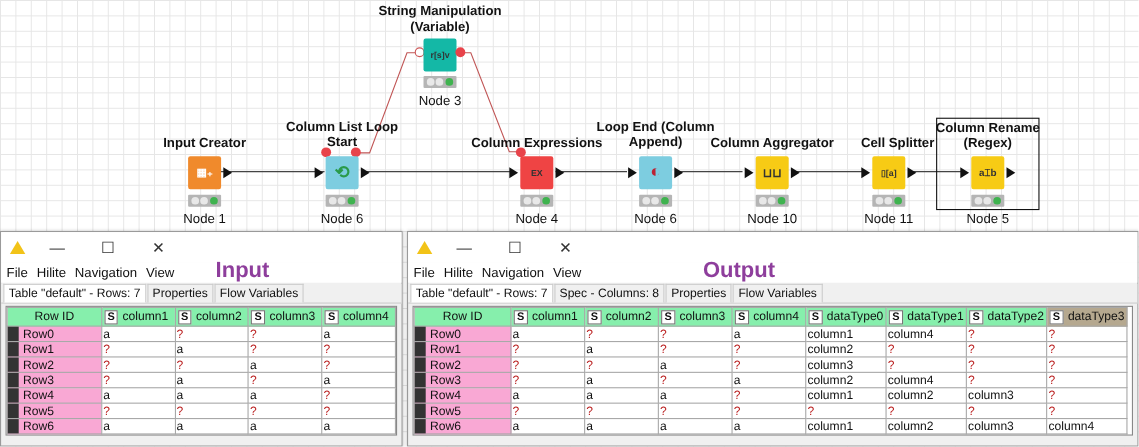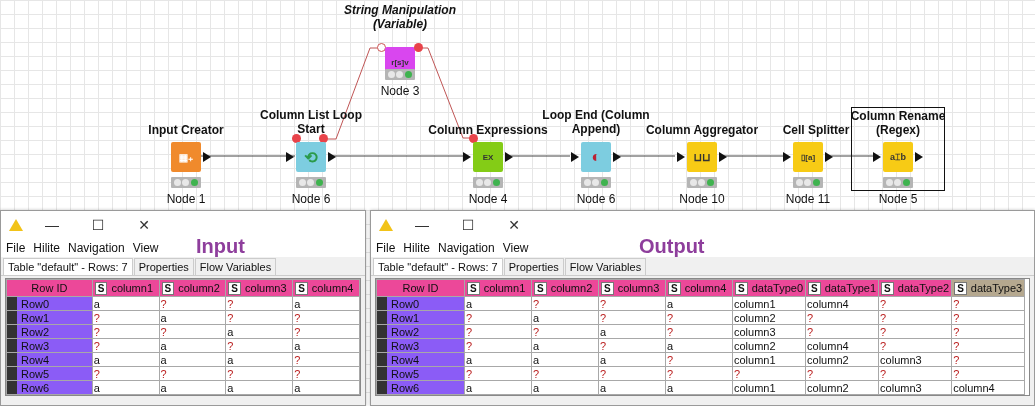--- a/index.html
+++ b/index.html
@@ -151,7 +151,7 @@
 </div>
 
 <div class="node" style="left:345px; top:0px;">
-  <div class="node-title" style="top:3px;font-style:italic;">String Manipulation (Variable)</div>
+  <div class="node-title" style="top:3px;">String Manipulation (Variable)</div>
   <div class="var-port hollow" style="left:32px; top:43px;"></div>
   <div class="node-icon" style="top:47px; background:#d946ef; font-size:8px;">r[s]v</div>
   <div class="var-port" style="left:69px; top:43px;"></div>

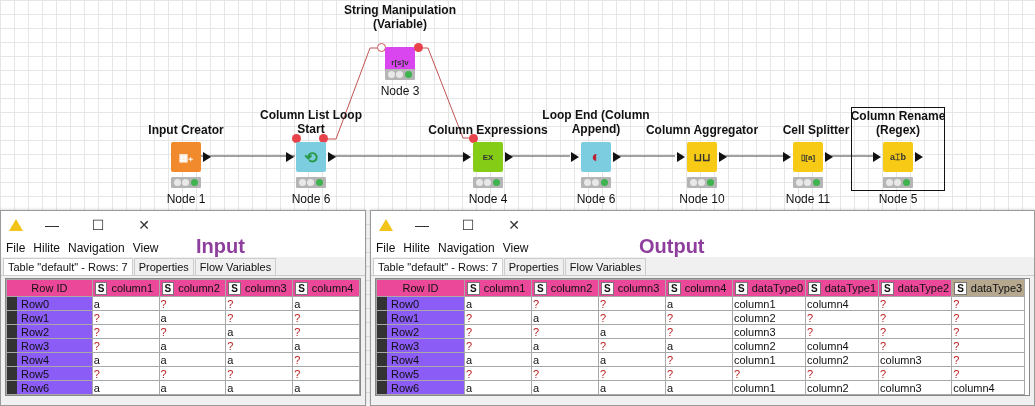--- a/index.html
+++ b/index.html
@@ -153,7 +153,7 @@
 <div class="node" style="left:345px; top:0px;">
   <div class="node-title" style="top:3px;">String Manipulation (Variable)</div>
   <div class="var-port hollow" style="left:32px; top:43px;"></div>
-  <div class="node-icon" style="top:47px; background:#d946ef; font-size:8px;">r[s]v</div>
+  <div class="node-icon" style="top:35px; background:#14b8a6; font-size:8px;">r[s]v</div>
   <div class="var-port" style="left:69px; top:43px;"></div>
   <div class="traffic" style="top:69px;">
       <span class="light"></span>

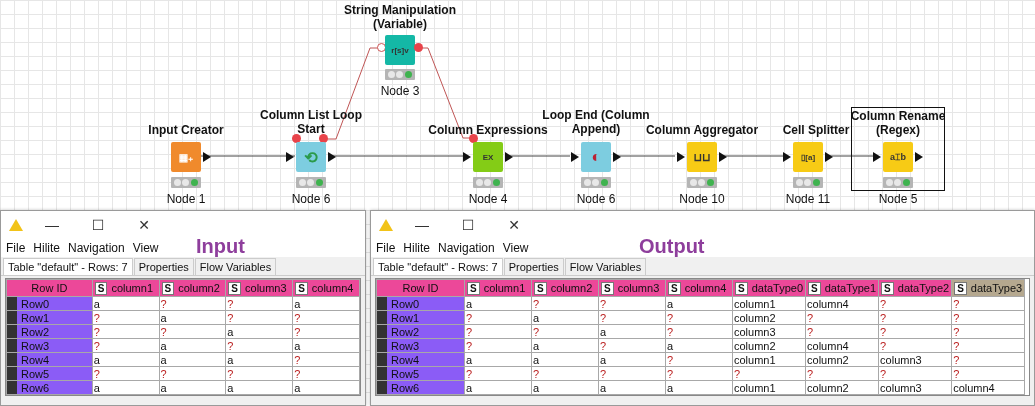--- a/index.html
+++ b/index.html
@@ -167,7 +167,7 @@
   <div class="node-title" style="top:3px;">Column Expressions</div>
   <div class="var-port" style="left:36px; top:14px;"></div>
   <div class="port-in" style="left:30px; top:32px;"></div>
-  <div class="node-icon" style="top:22px; background:#84cc16; font-size:8px;">EX</div>
+  <div class="node-icon" style="top:22px; background:#ef4444; font-size:8px;">EX</div>
   <div class="port-out" style="left:72px; top:32px;"></div>
   <div class="traffic" style="top:57px;">
       <span class="light"></span>

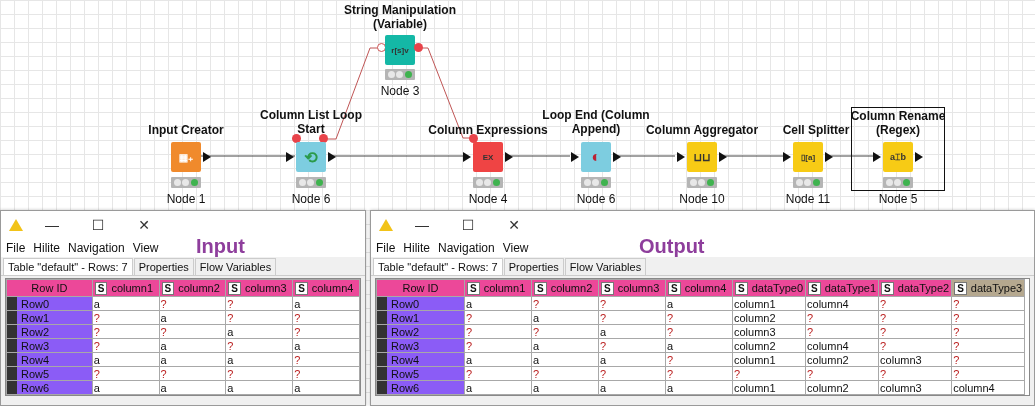--- a/index.html
+++ b/index.html
@@ -373,6 +373,7 @@
   </div>
   <div class="tabs">
     <span class="tab active">Table "default" - Rows: 7</span>
+    <span class="tab">Spec - Columns: 8</span>
     <span class="tab">Properties</span>
     <span class="tab">Flow Variables</span>
   </div>

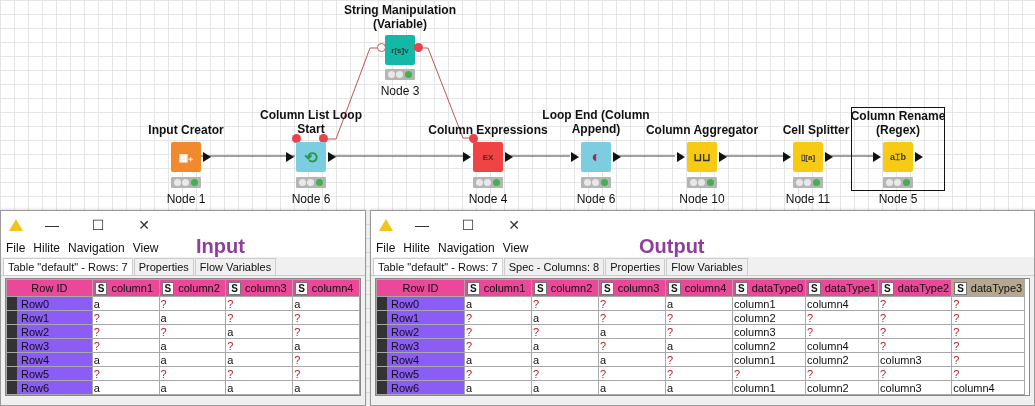--- a/index.html
+++ b/index.html
@@ -92,7 +92,7 @@
   }
   table { border-collapse: collapse; font-size: 11px; table-layout: fixed; }
   th {
-    height: 17px; background: #ec4899; font-weight: normal; color: #111;
+    height: 17px; background: #86efac; font-weight: normal; color: #111;
     border: 1px solid #a8a8a8; text-align: left; padding: 0 2px; white-space: nowrap;
   }
   th.rowid-h { text-align: center; }

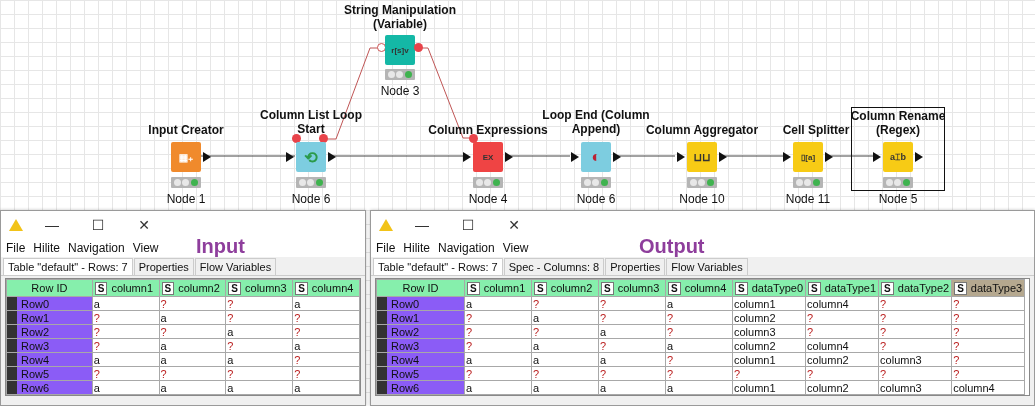--- a/index.html
+++ b/index.html
@@ -104,7 +104,7 @@
   td {
     height: 14px; border: 1px solid #a8a8a8; padding: 0 1px; white-space: nowrap; color: #111;
   }
-  td.rowid { background: #8b5cf6; padding: 0; }
+  td.rowid { background: #f9a8d4; padding: 0; }
   .rowid-inner { display: flex; align-items: center; height: 13px; }
   .row-marker { width: 10px; height: 13px; background: #333; margin-right: 4px; }
   td.missing { color: #b22; }

